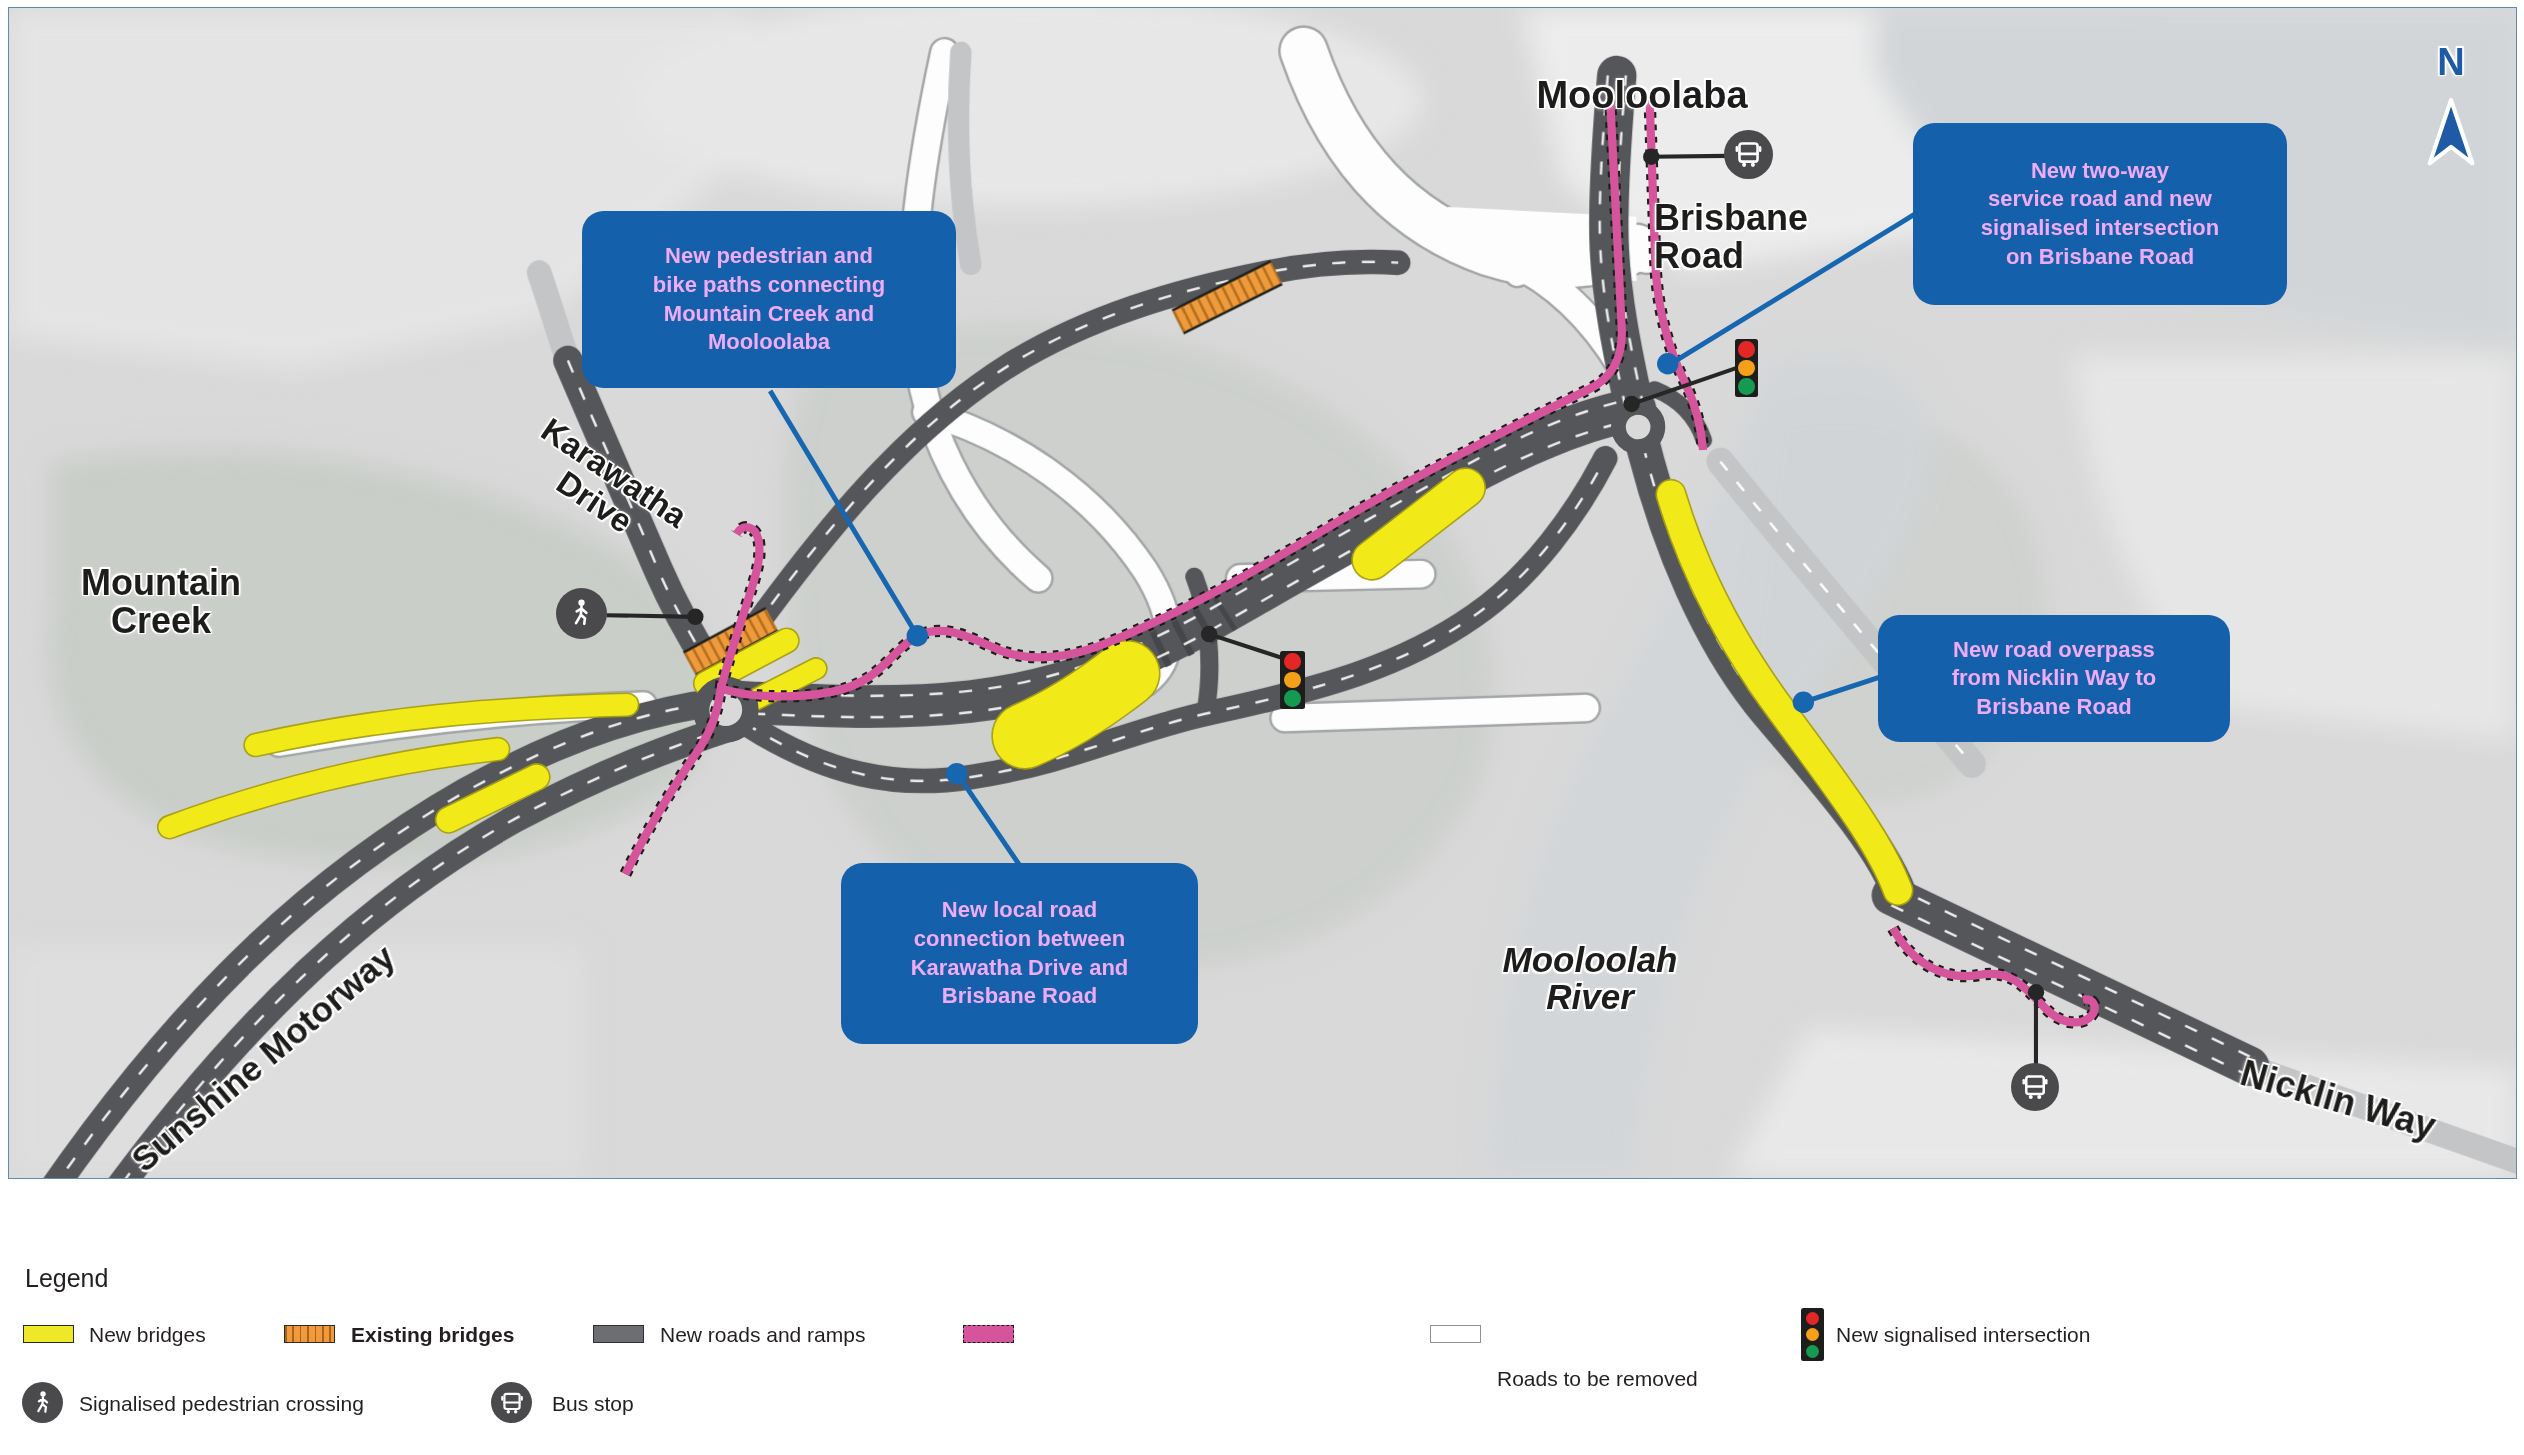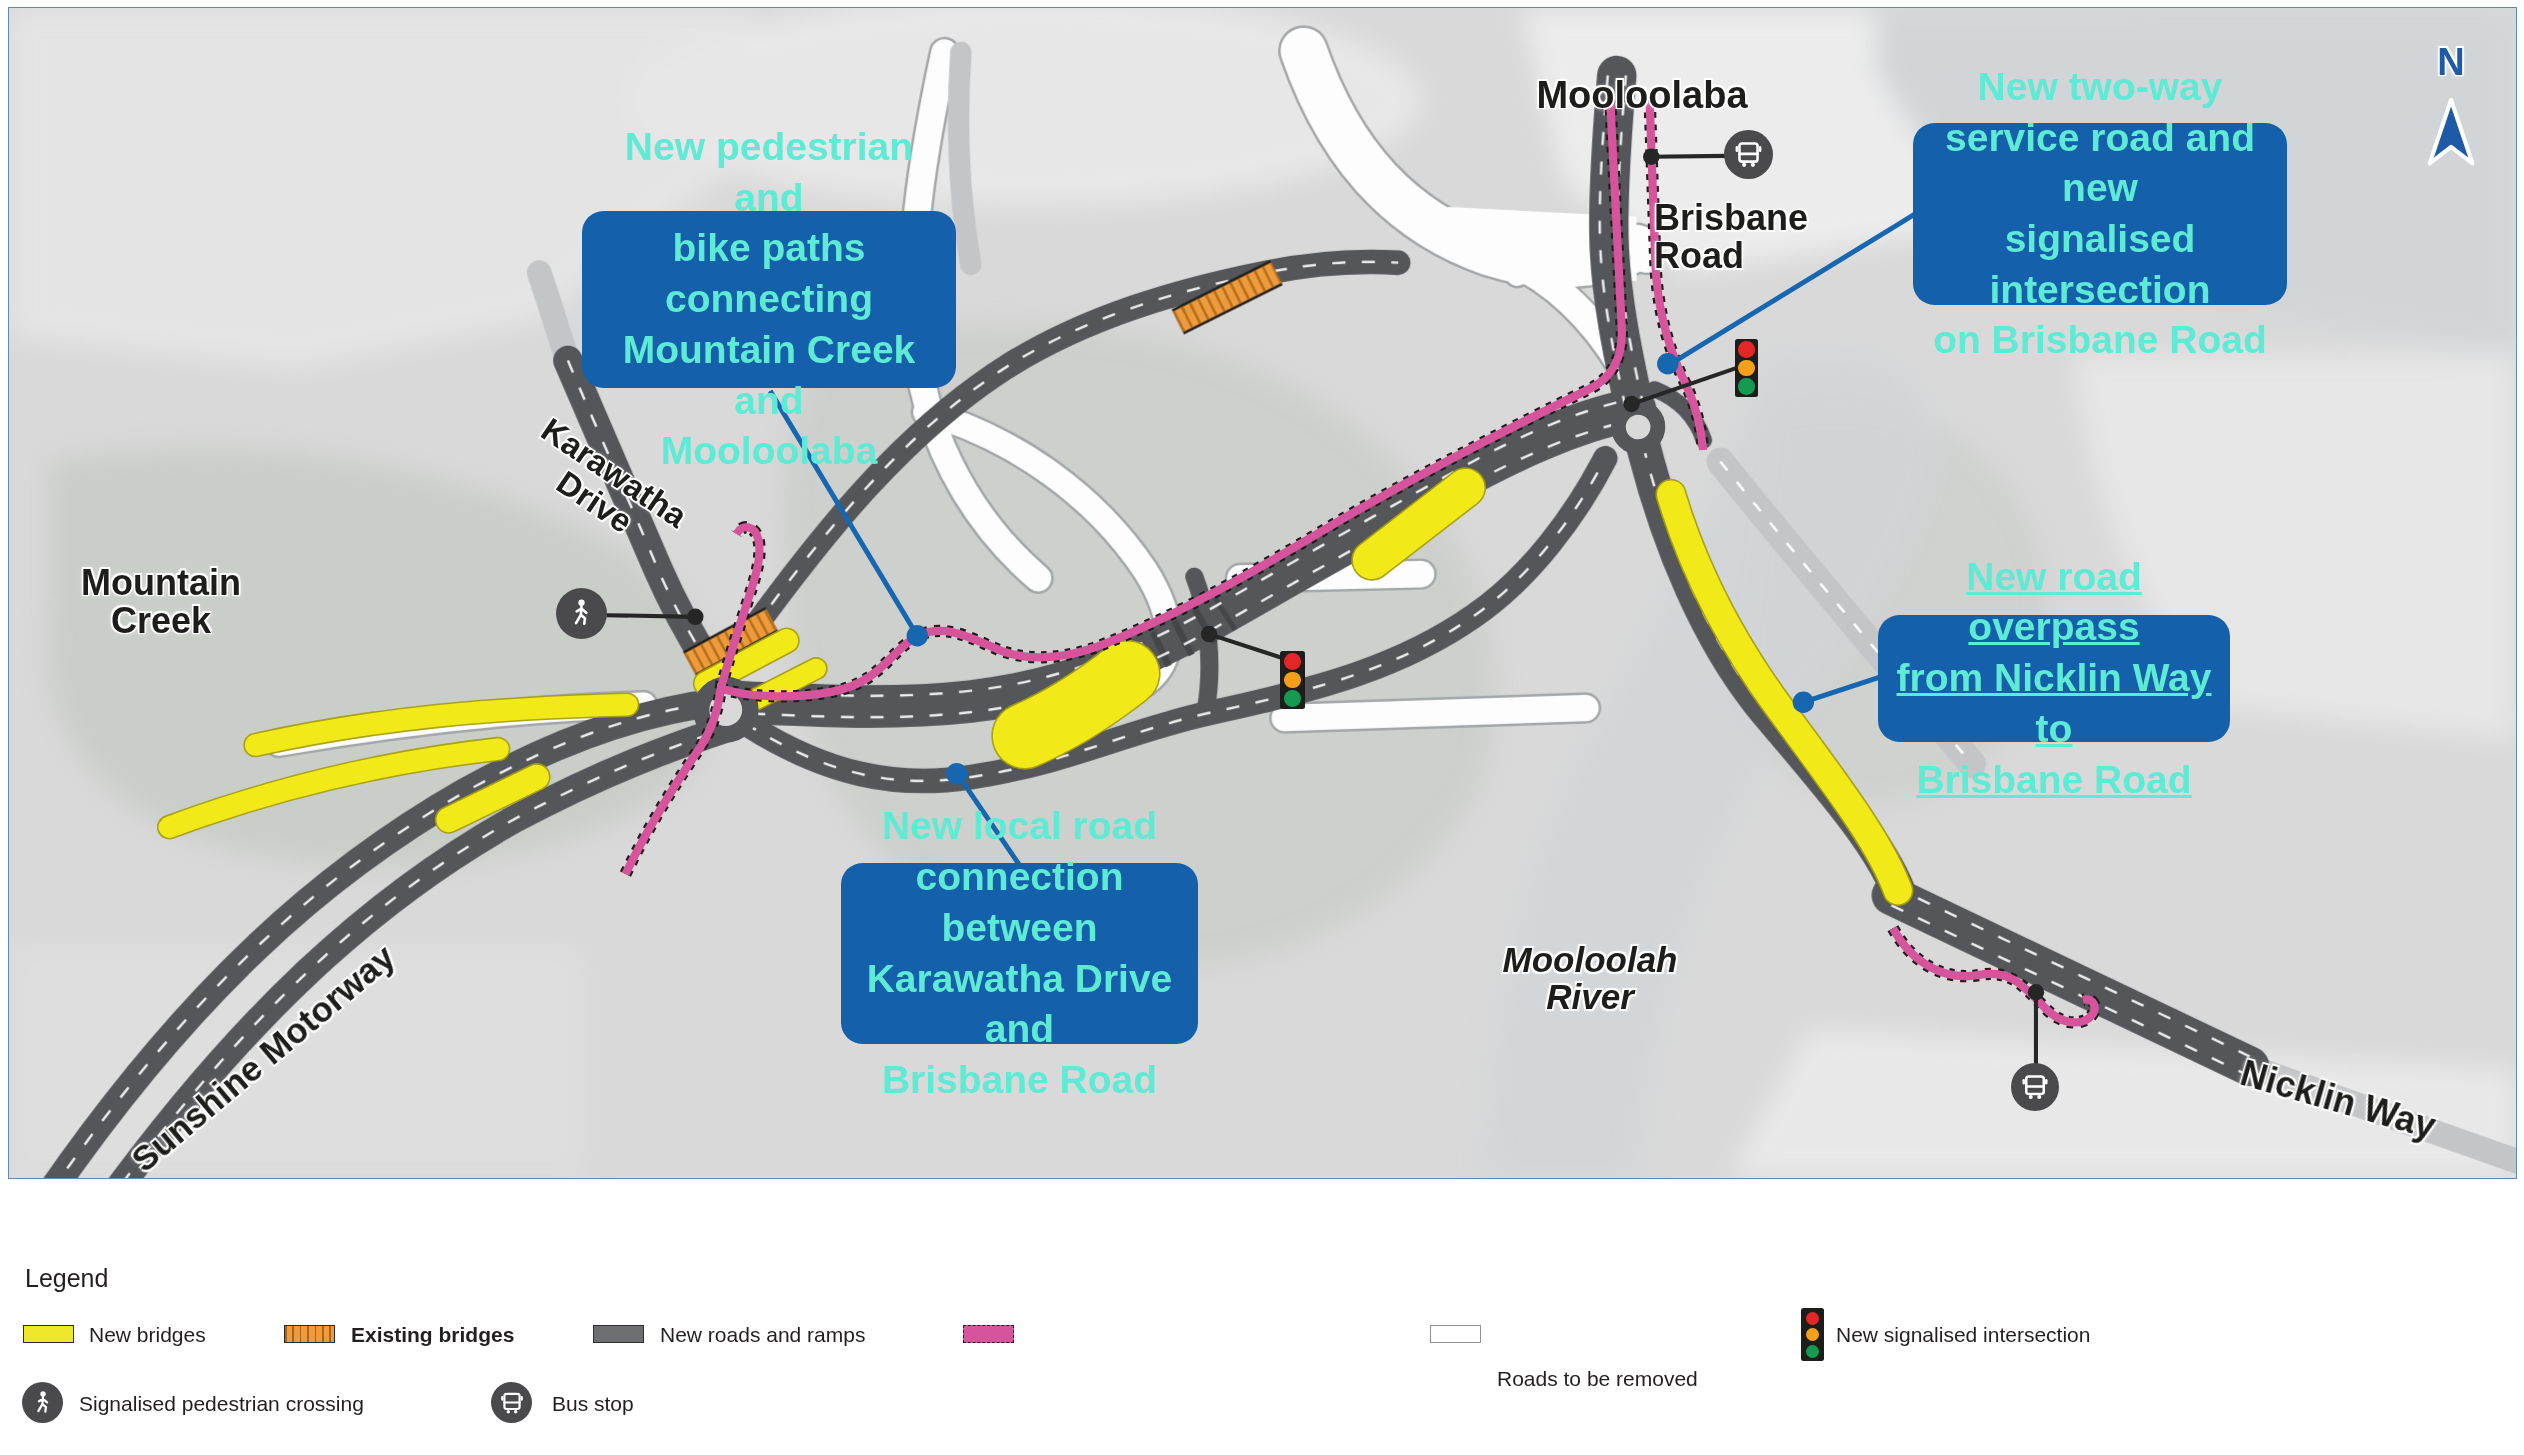--- a/index.html
+++ b/index.html
@@ -22,8 +22,8 @@
   .lbl-nicklin{left:2338px;top:1100px;font-size:36px;transform:translate(-50%,-50%) rotate(16deg);white-space:nowrap;}
   .lbl-north{left:2451px;top:62px;font-size:38px;color:#1e5aa5;}
   
-  .callout{position:absolute;background:#1560ab;color:#5eead4;border-radius:21.4px;
-           font-weight:700;font-size:39px;line-height:1.3;text-align:center;white-space:pre-line;
+  .callout{position:absolute;background:#1560ab;color:#f0abfc;border-radius:21.4px;
+           font-weight:700;font-size:22px;line-height:1.3;text-align:center;white-space:pre-line;
            display:flex;align-items:center;justify-content:center;padding:3.3px 8.2px;box-sizing:border-box;}
   .co1{left:582px;top:211px;width:374px;height:177px;}
   .co2{left:1913px;top:123px;width:374px;height:182px;}

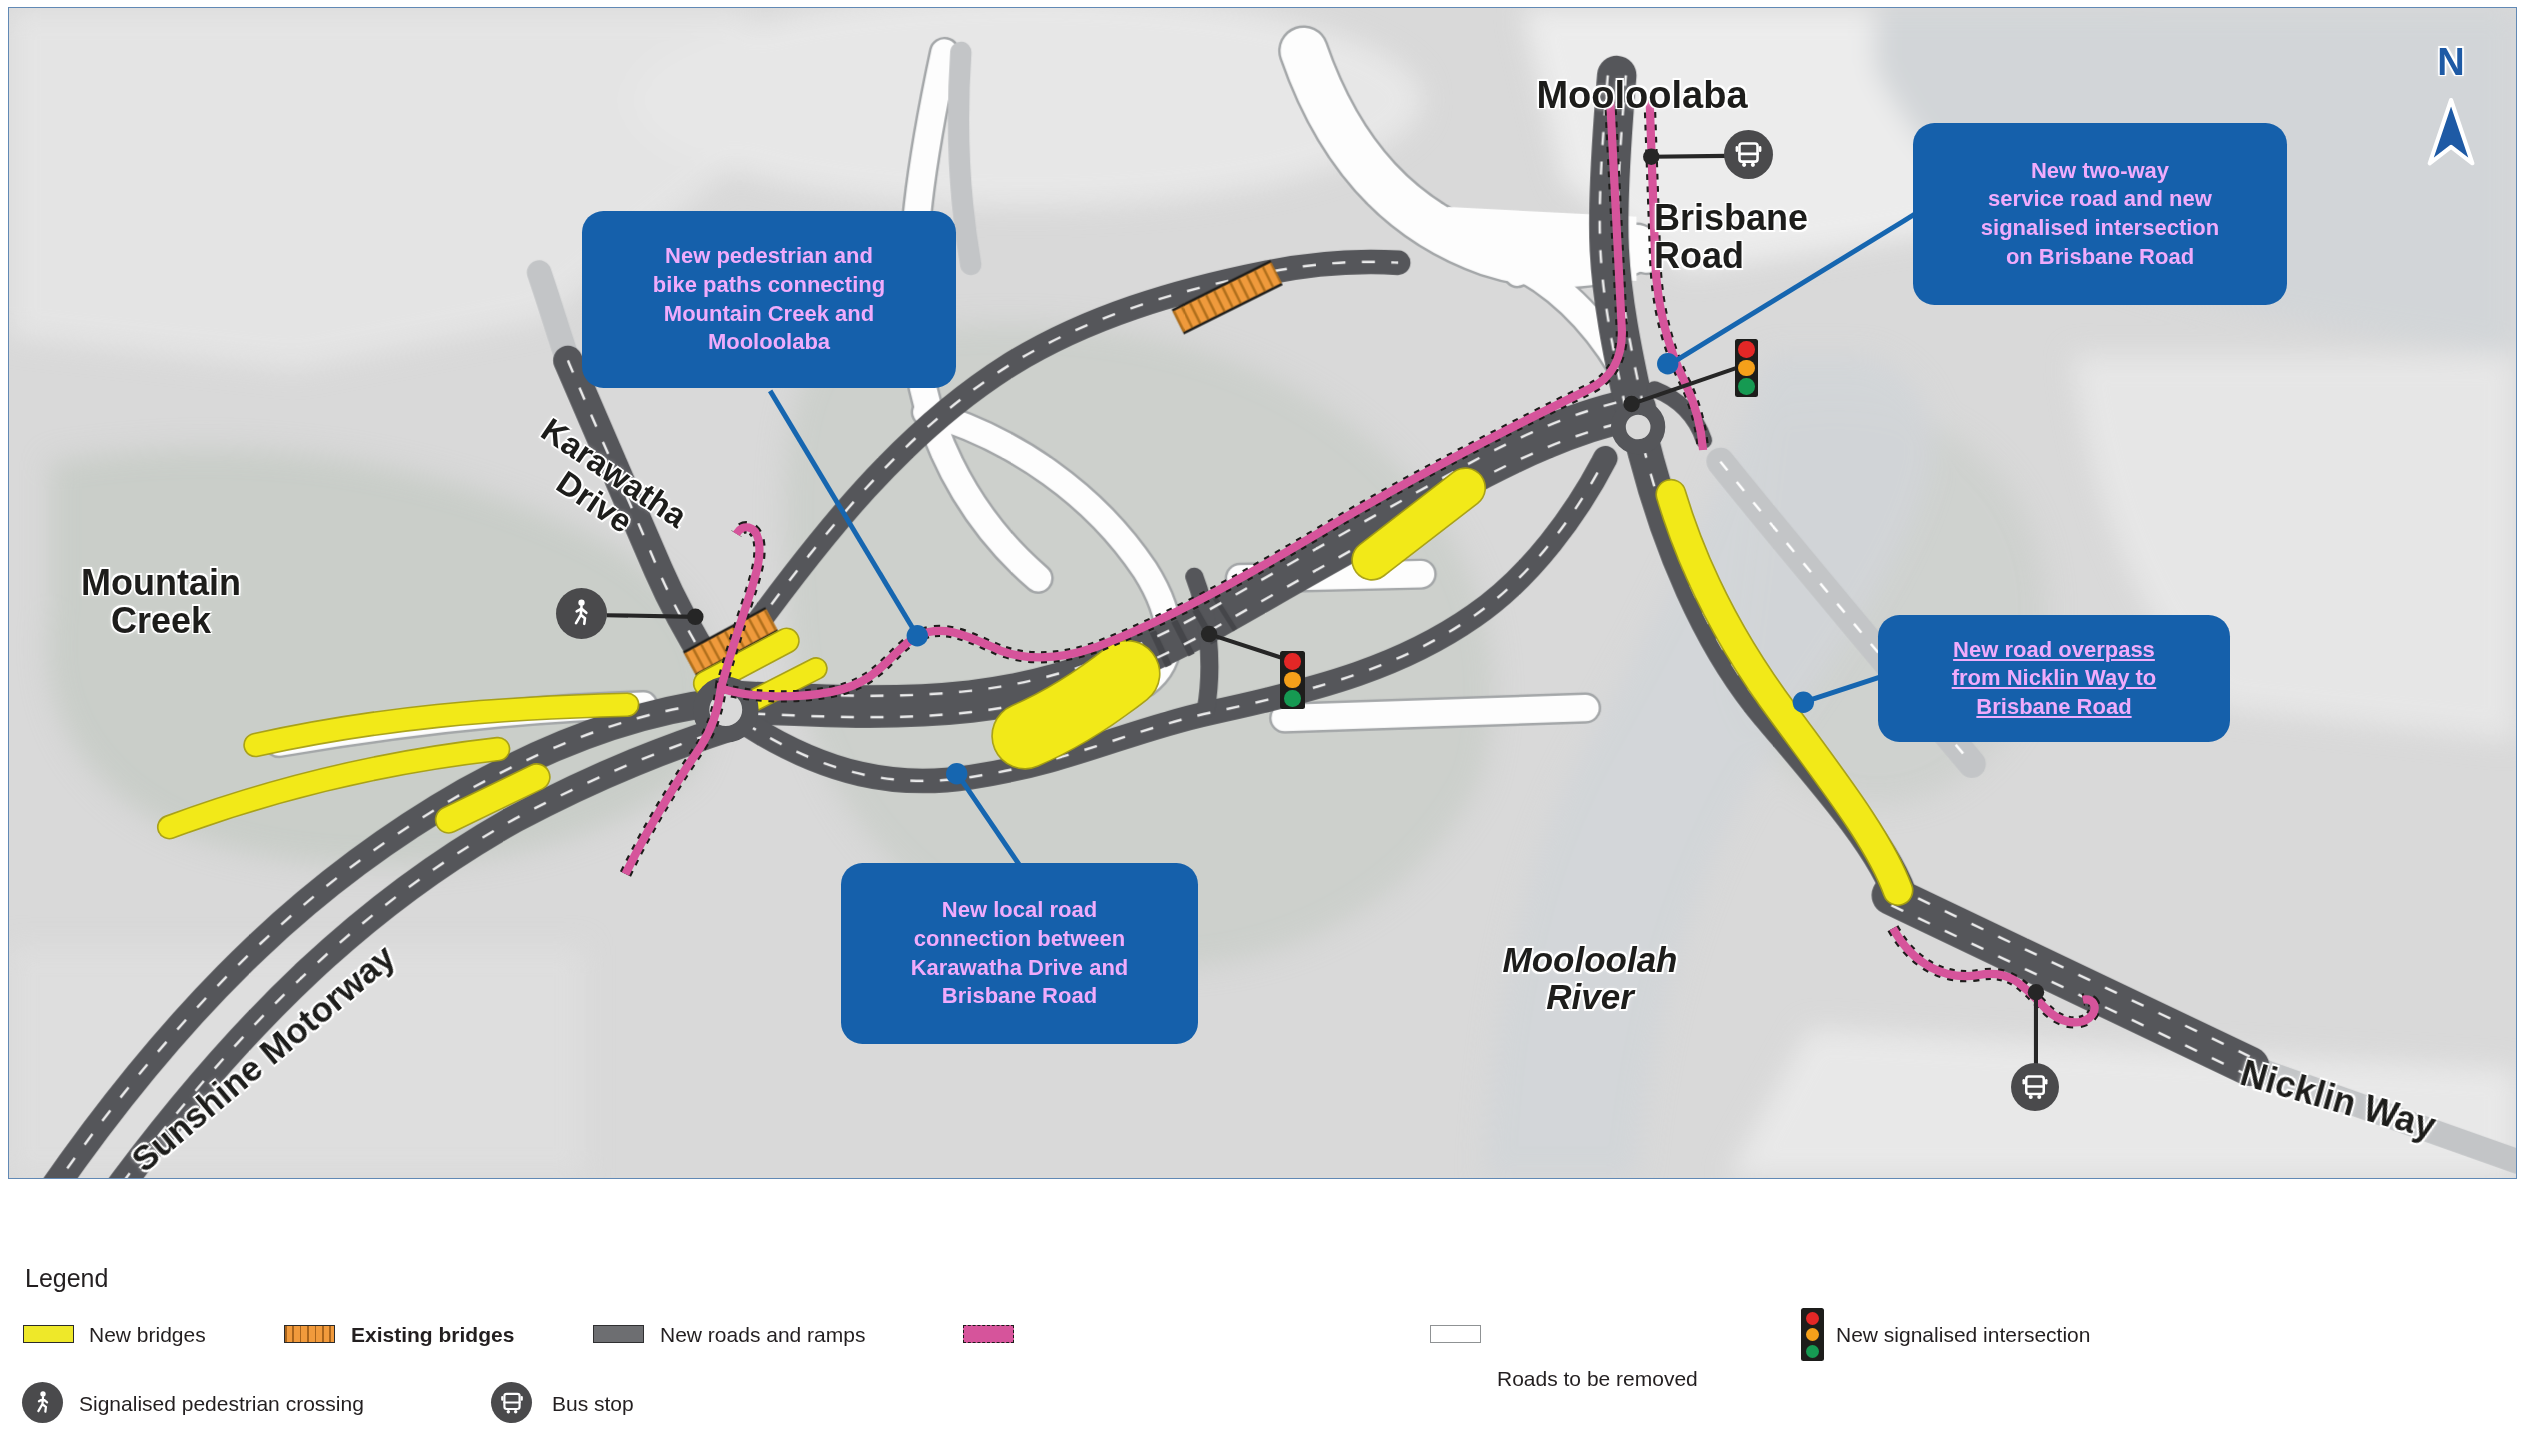--- a/index.html
+++ b/index.html
@@ -27,7 +27,7 @@
            display:flex;align-items:center;justify-content:center;padding:3.3px 8.2px;box-sizing:border-box;}
   .co1{left:582px;top:211px;width:374px;height:177px;}
   .co2{left:1913px;top:123px;width:374px;height:182px;}
-  .co3{left:1878px;top:615px;width:352px;height:127px;text-decoration:underline;}
+  .co3{left:1878px;top:615px;width:352px;height:127px;}
   .co4{left:841px;top:863px;width:357px;height:181px;}
   
   .cicon{position:absolute;background:#4a4a4c;border-radius:50%;display:flex;align-items:center;justify-content:center;}

